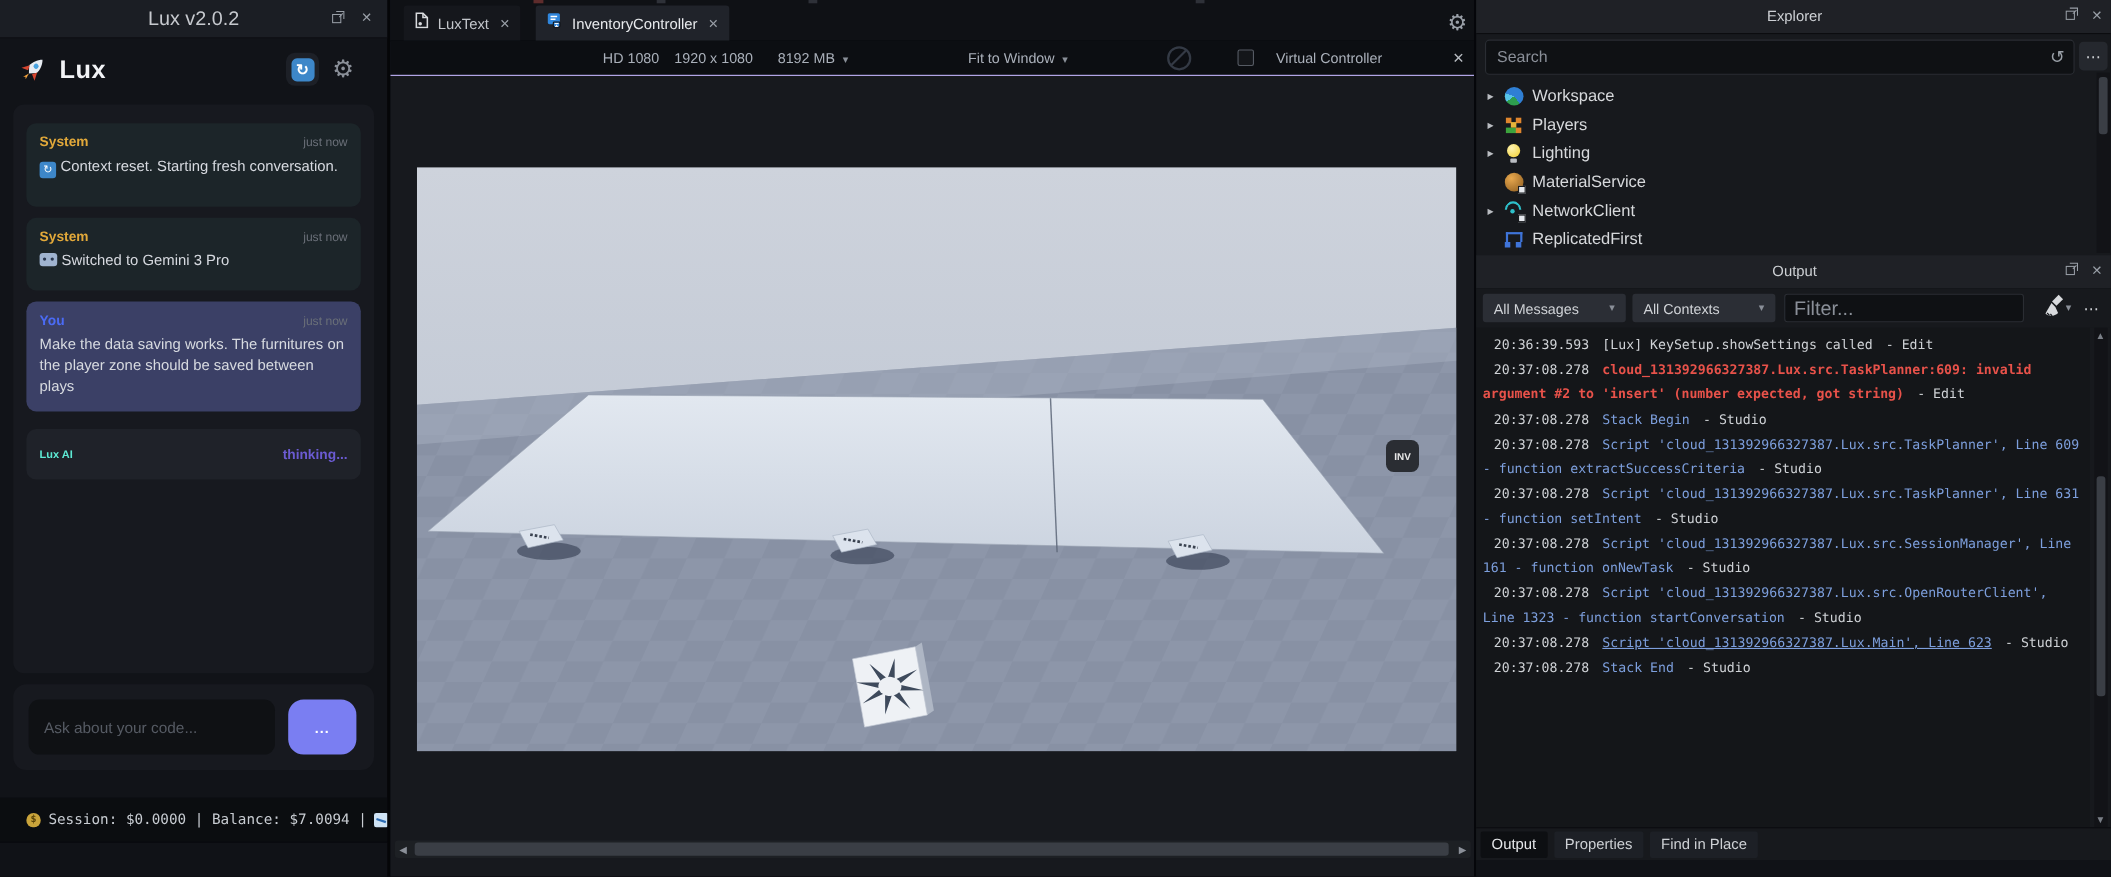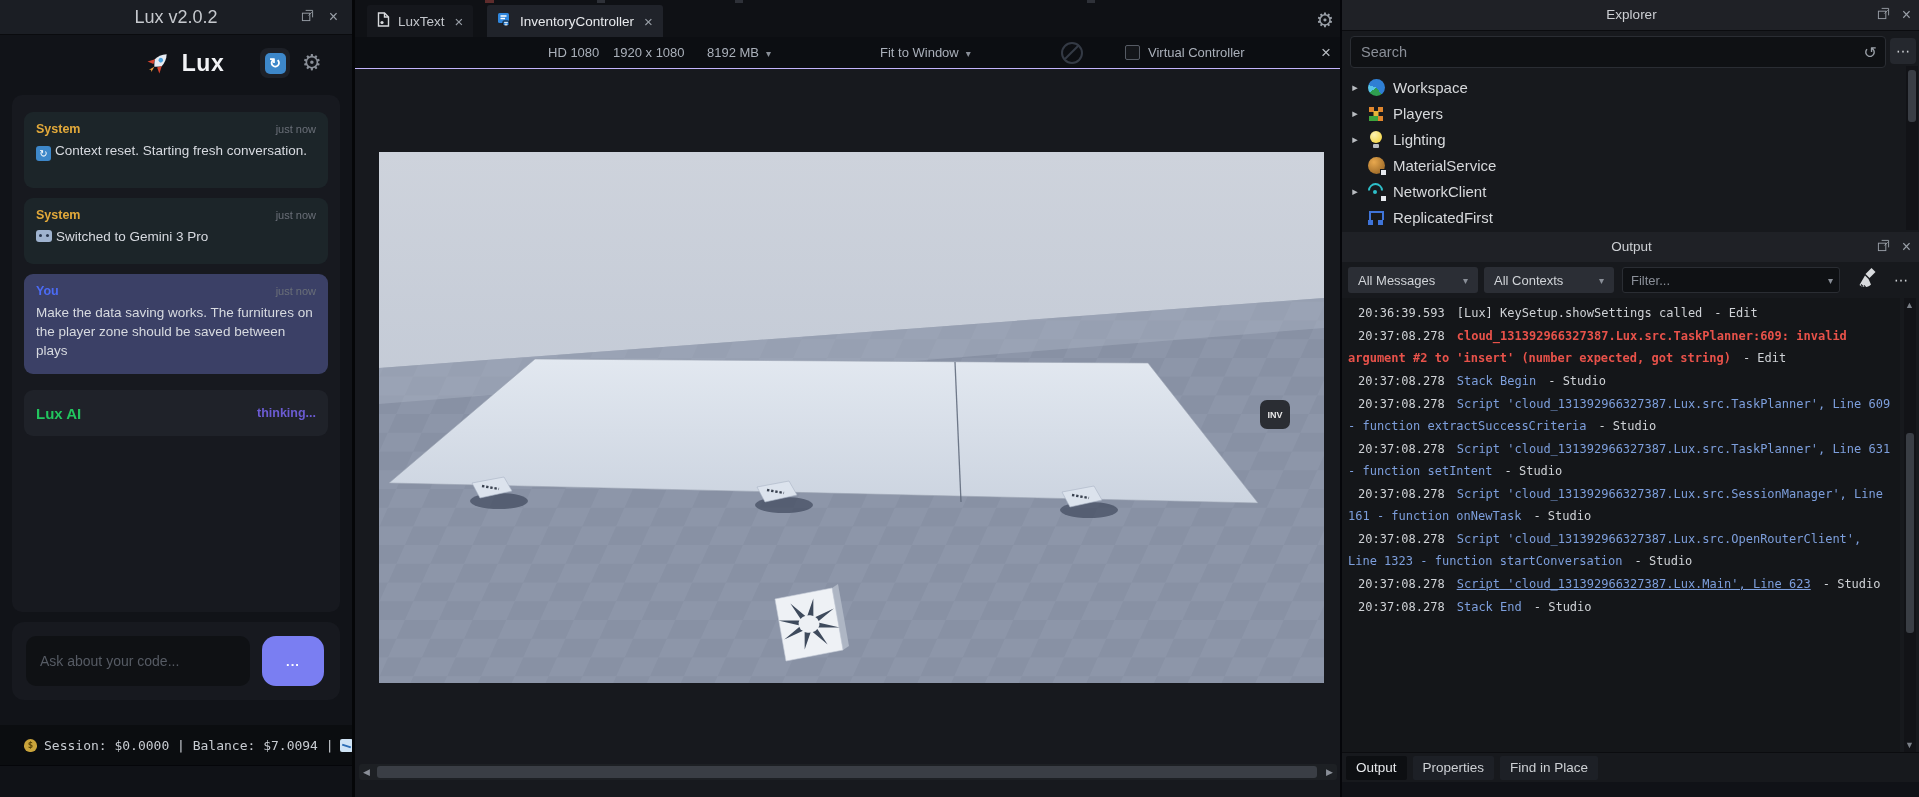--- a/index.html
+++ b/index.html
@@ -13,7 +13,7 @@
   #lux-titlebar{left:0;top:0;width:352px;height:34px;background:#1b1e24;border-bottom:1px solid #0a0b0e;}
   #lux-title{width:100%;text-align:center;line-height:34px;color:#c6c9ce;font-size:18px;}
   .titlebar-ic{color:#9aa0a8;font-size:14px;cursor:default;}
-  #lux-logo-row{left:0;top:42px;width:352px;height:42px;justify-content:center;}
+  #lux-logo-row{left:0;top:42px;width:352px;height:42px;}
   .rocket{width:28px;height:28px;}
   #lux-appname{color:#f2f3f6;font-size:23px;font-weight:bold;letter-spacing:.5px;}
   .sq-btn{width:30px;height:30px;background:#1d2027;border-radius:8px;display:flex;align-items:center;justify-content:center;}

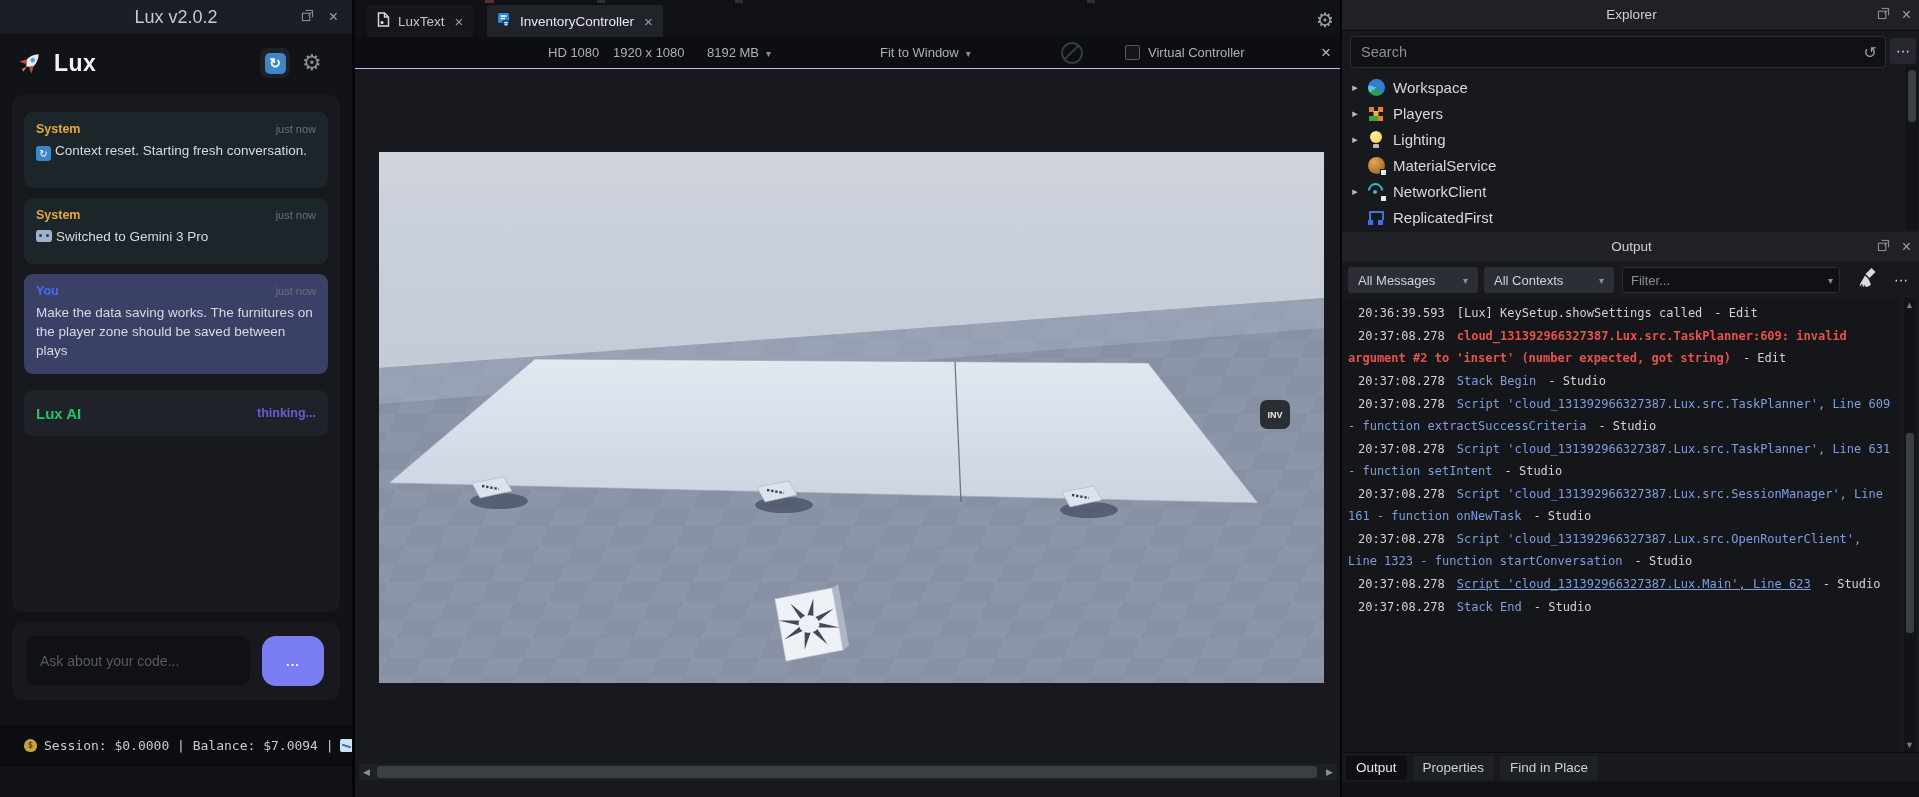--- a/index.html
+++ b/index.html
@@ -259,7 +259,7 @@
         </span>
       <span class="vp-item flex" style="left:770px;height:31px;">
         <span class="checkbox"></span>
-        <span style="margin-left:8px;">Virtual Controller</span>
+        <span style="margin-left:20px;">Virtual Controller</span>
       </span>
       <span class="vp-item vp-close" style="left:966px;">×</span>
     </div>

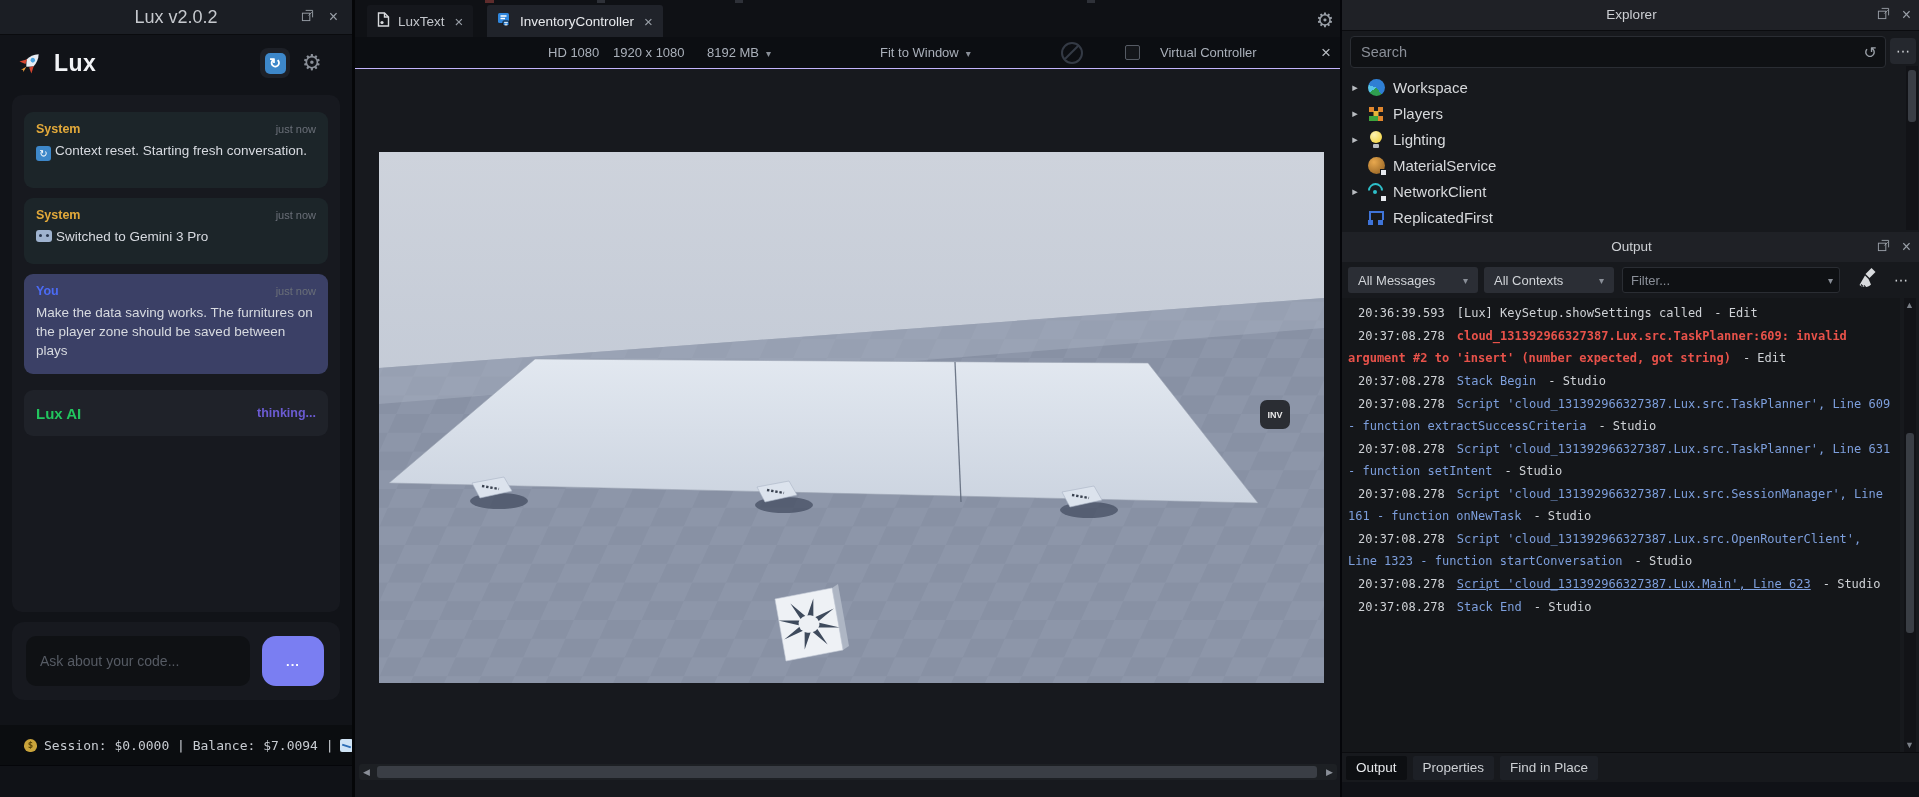--- a/index.html
+++ b/index.html
@@ -105,7 +105,7 @@
   #out-toolbar{left:0;top:262px;width:579px;height:36px;background:#17191d;}
   .drop-btn{position:absolute;top:5px;height:26px;background:#2b2e35;border:none;border-radius:3px;color:#d0d3d7;font-size:13px;display:flex;align-items:center;padding:0 10px;font-family:"Liberation Sans",sans-serif;}
   #out-filter{position:absolute;left:280px;top:5px;width:218px;height:26px;background:#0f1114;border:1px solid #2a2d33;border-radius:3px;display:flex;align-items:center;box-sizing:border-box;}
-  #out-filter input{flex:1;background:transparent;border:none;outline:none;color:#b9bcc1;font-size:13px;padding:0 8px;font-family:"Liberation Sans",sans-serif;}
+  #out-filter input{flex:1;background:transparent;border:none;outline:none;color:#b9bcc1;font-size:18px;padding:0 8px;font-family:"Liberation Sans",sans-serif;}
   #out-filter input::placeholder{color:#8a8f98;}
   .broom-btn{position:absolute;left:508px;top:3px;width:30px;height:30px;background:transparent;border:none;}
   #out-dots{position:absolute;left:546px;top:5px;width:26px;height:26px;background:transparent;border:none;color:#cdd0d4;font-size:14px;}

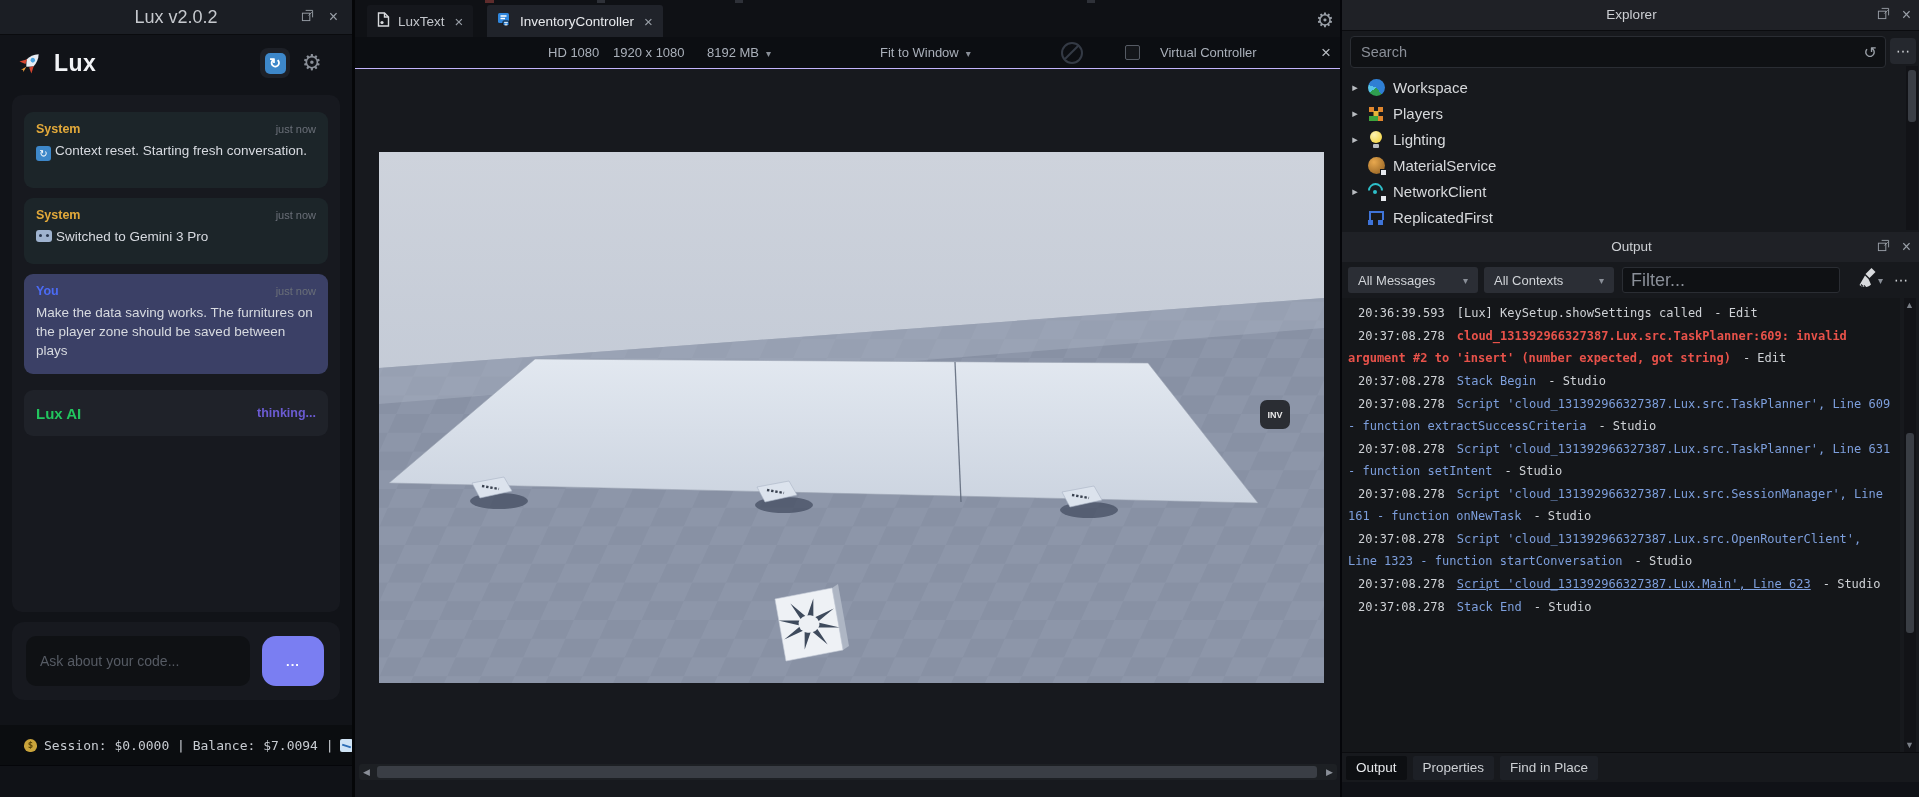--- a/index.html
+++ b/index.html
@@ -28,7 +28,7 @@
   .msg-head{display:flex;justify-content:space-between;align-items:baseline;margin-bottom:6px;}
   .author-sys{color:#e2a93a;font-weight:bold;font-size:12.5px;}
   .author-you{color:#4b6bf5;font-weight:bold;font-size:12.5px;}
-  .author-ai{color:#22c55e;font-weight:bold;font-size:15px;}
+  .author-ai{color:#5eead4;font-weight:bold;font-size:10px;}
   .msg-time{color:#6a6f78;font-size:11px;}
   .msg-body{color:#d7dae0;font-size:13.5px;line-height:1.4;}
   .thinking{color:#6b5bd2;font-weight:bold;font-size:12.5px;}

